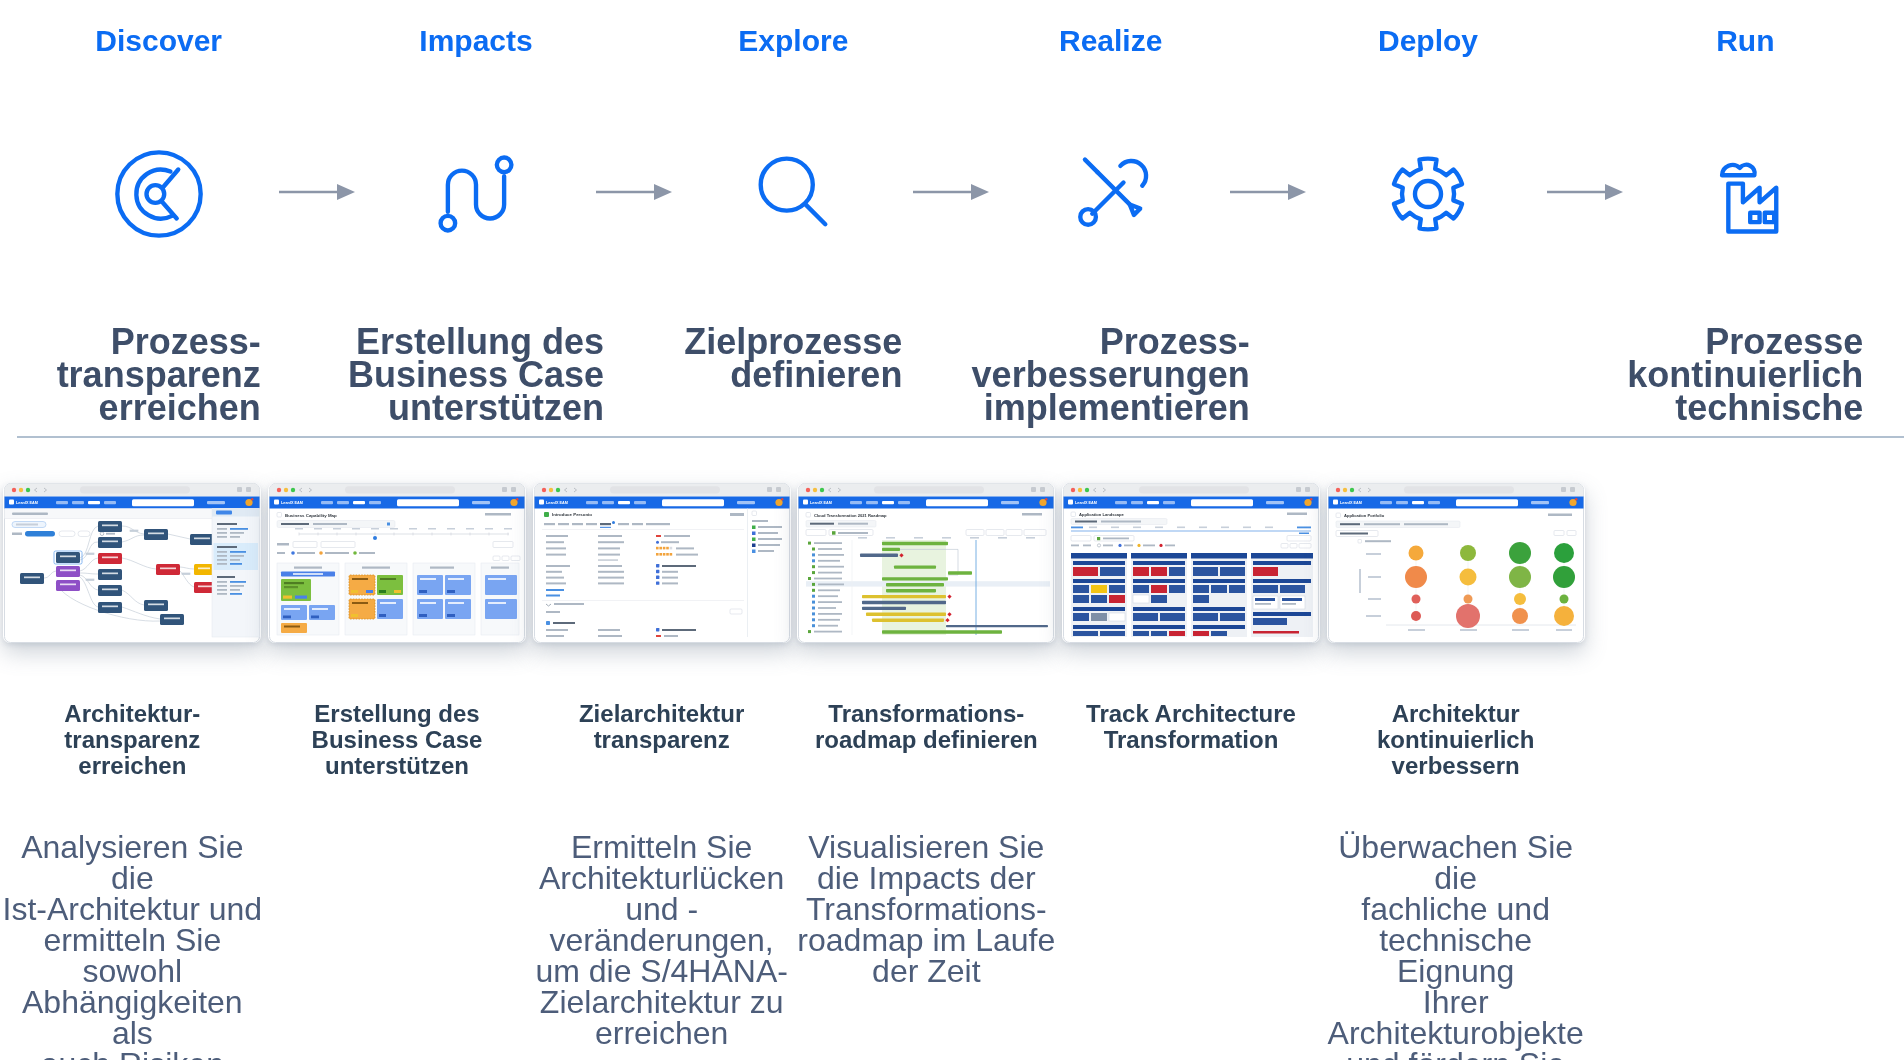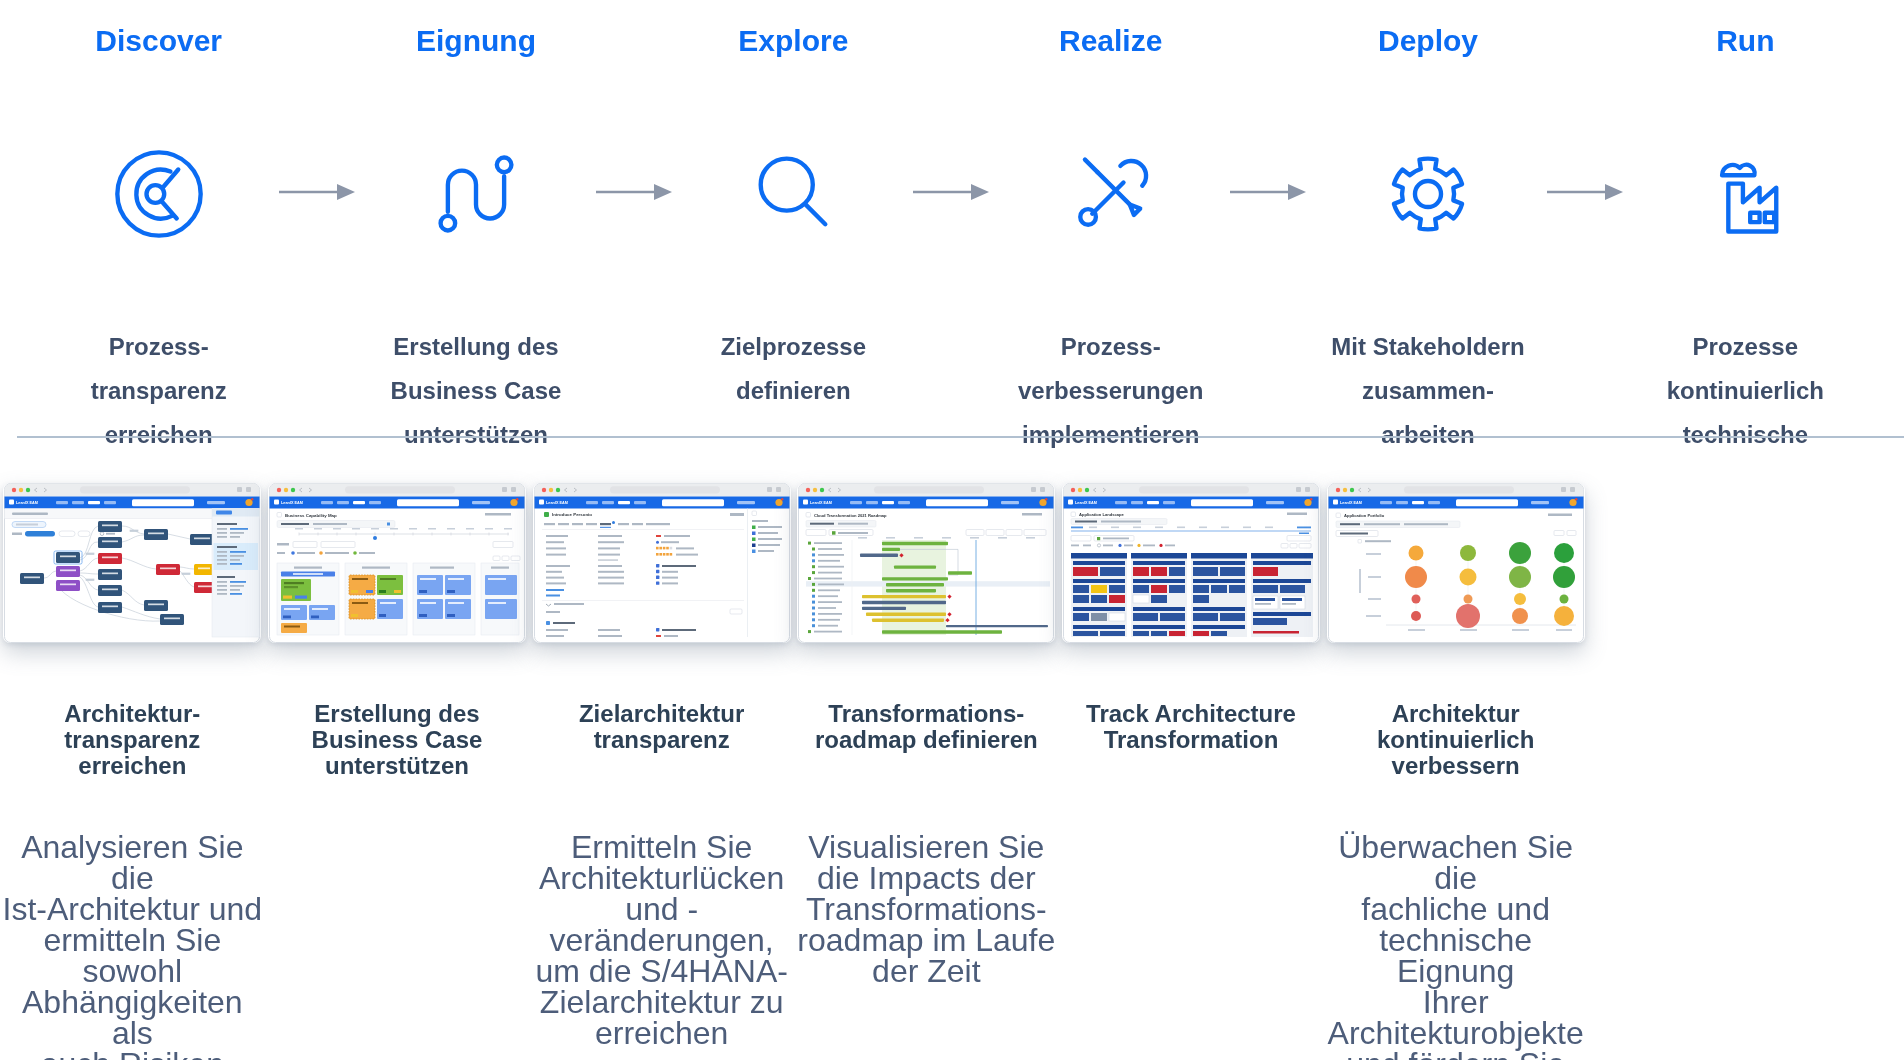--- a/index.html
+++ b/index.html
@@ -8,7 +8,7 @@
 
   
   .top-grid{position:absolute;left:0;top:0;width:1904px;display:grid;grid-template-columns:repeat(6,1fr);}
-  .phase{display:flex;flex-direction:column;align-items:center;text-align:center;}
+  .phase{display:flex;flex-direction:column;align-items:center;text-align:right;}
   .phase-label{margin-top:22px;height:40px;font-size:30px;font-weight:700;color:#0b6cf3;line-height:38px;}
   .phase-iconbox{height:263px;display:flex;align-items:center;justify-content:center;}
   .phase-caption{font-size:24px;font-weight:700;line-height:44px;color:#3e4e69;white-space:pre-line;}

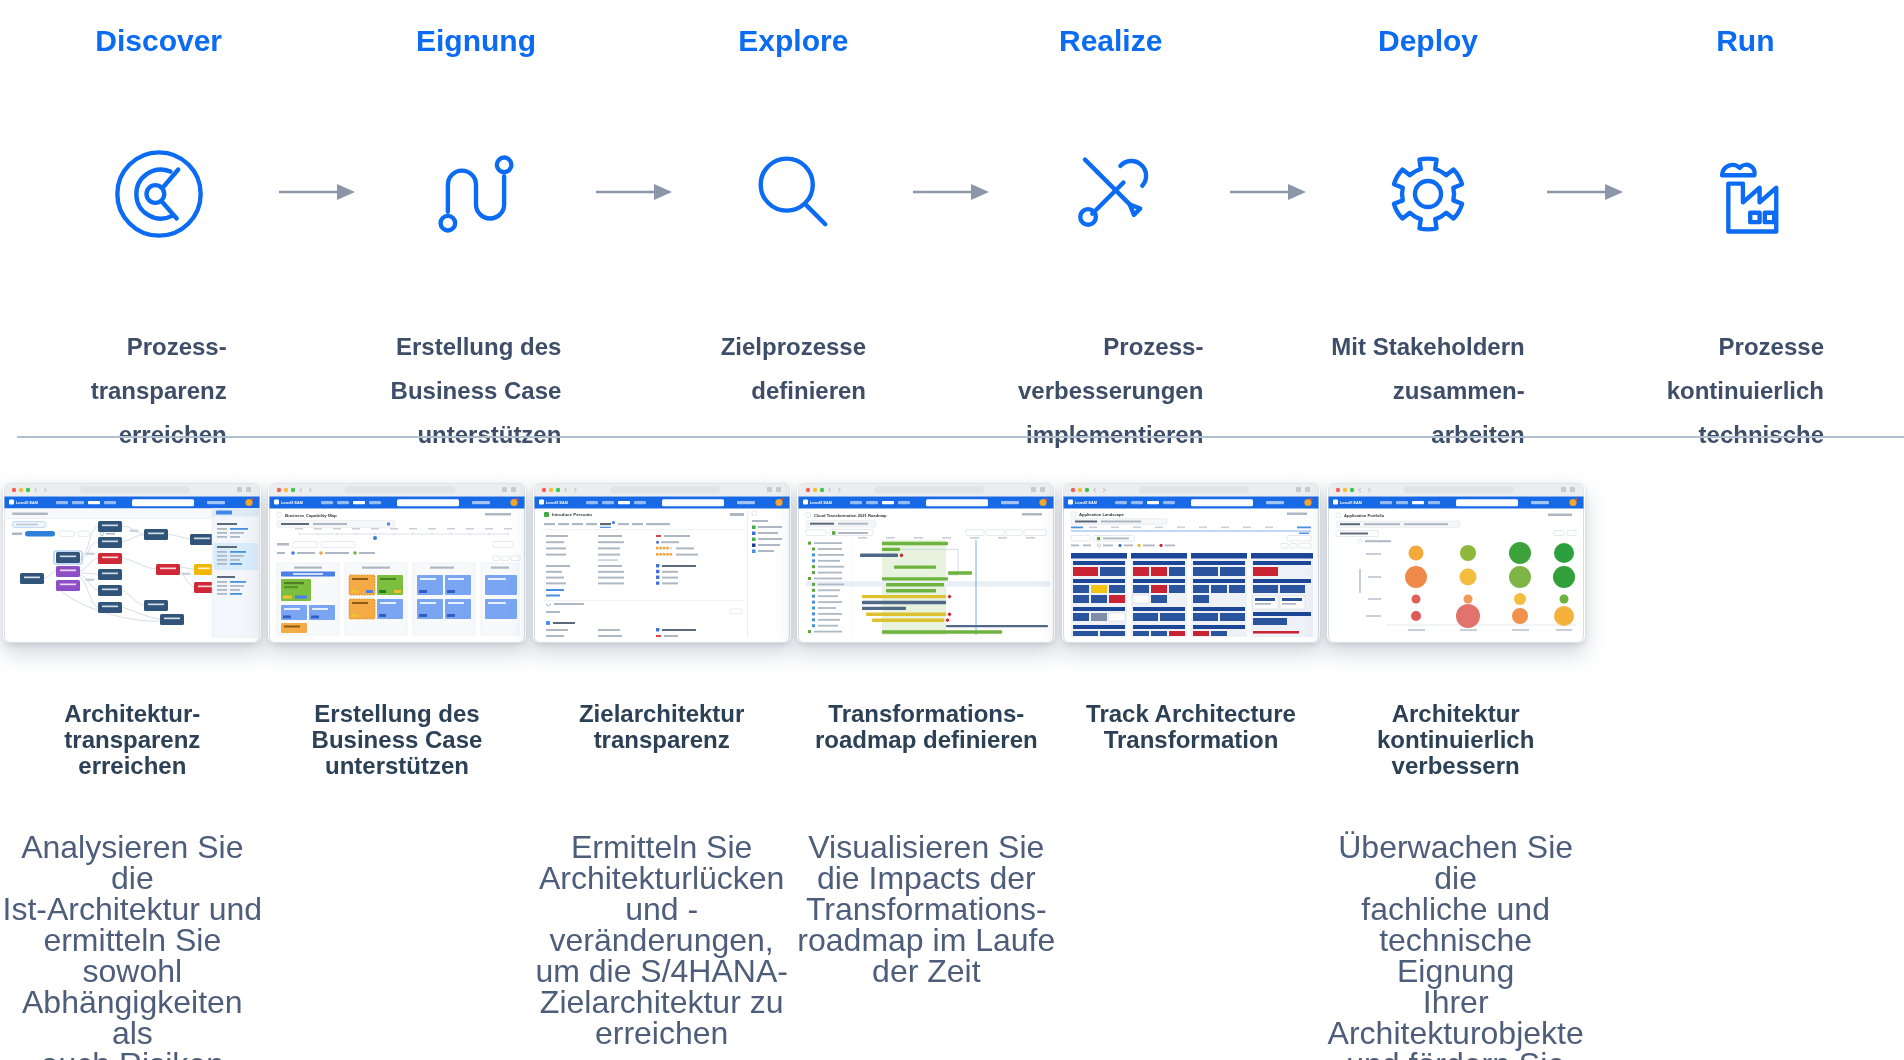--- a/index.html
+++ b/index.html
@@ -93,7 +93,7 @@
     </div>
 
     <div class="phase">
-      <div class="phase-label">Eignung</div>
+      <div class="phase-label">Impacts</div>
       <div class="phase-iconbox">
         <svg width="100" height="100" viewBox="0 0 96 96">
           <circle class="picon" cx="21" cy="76" r="7"></circle>

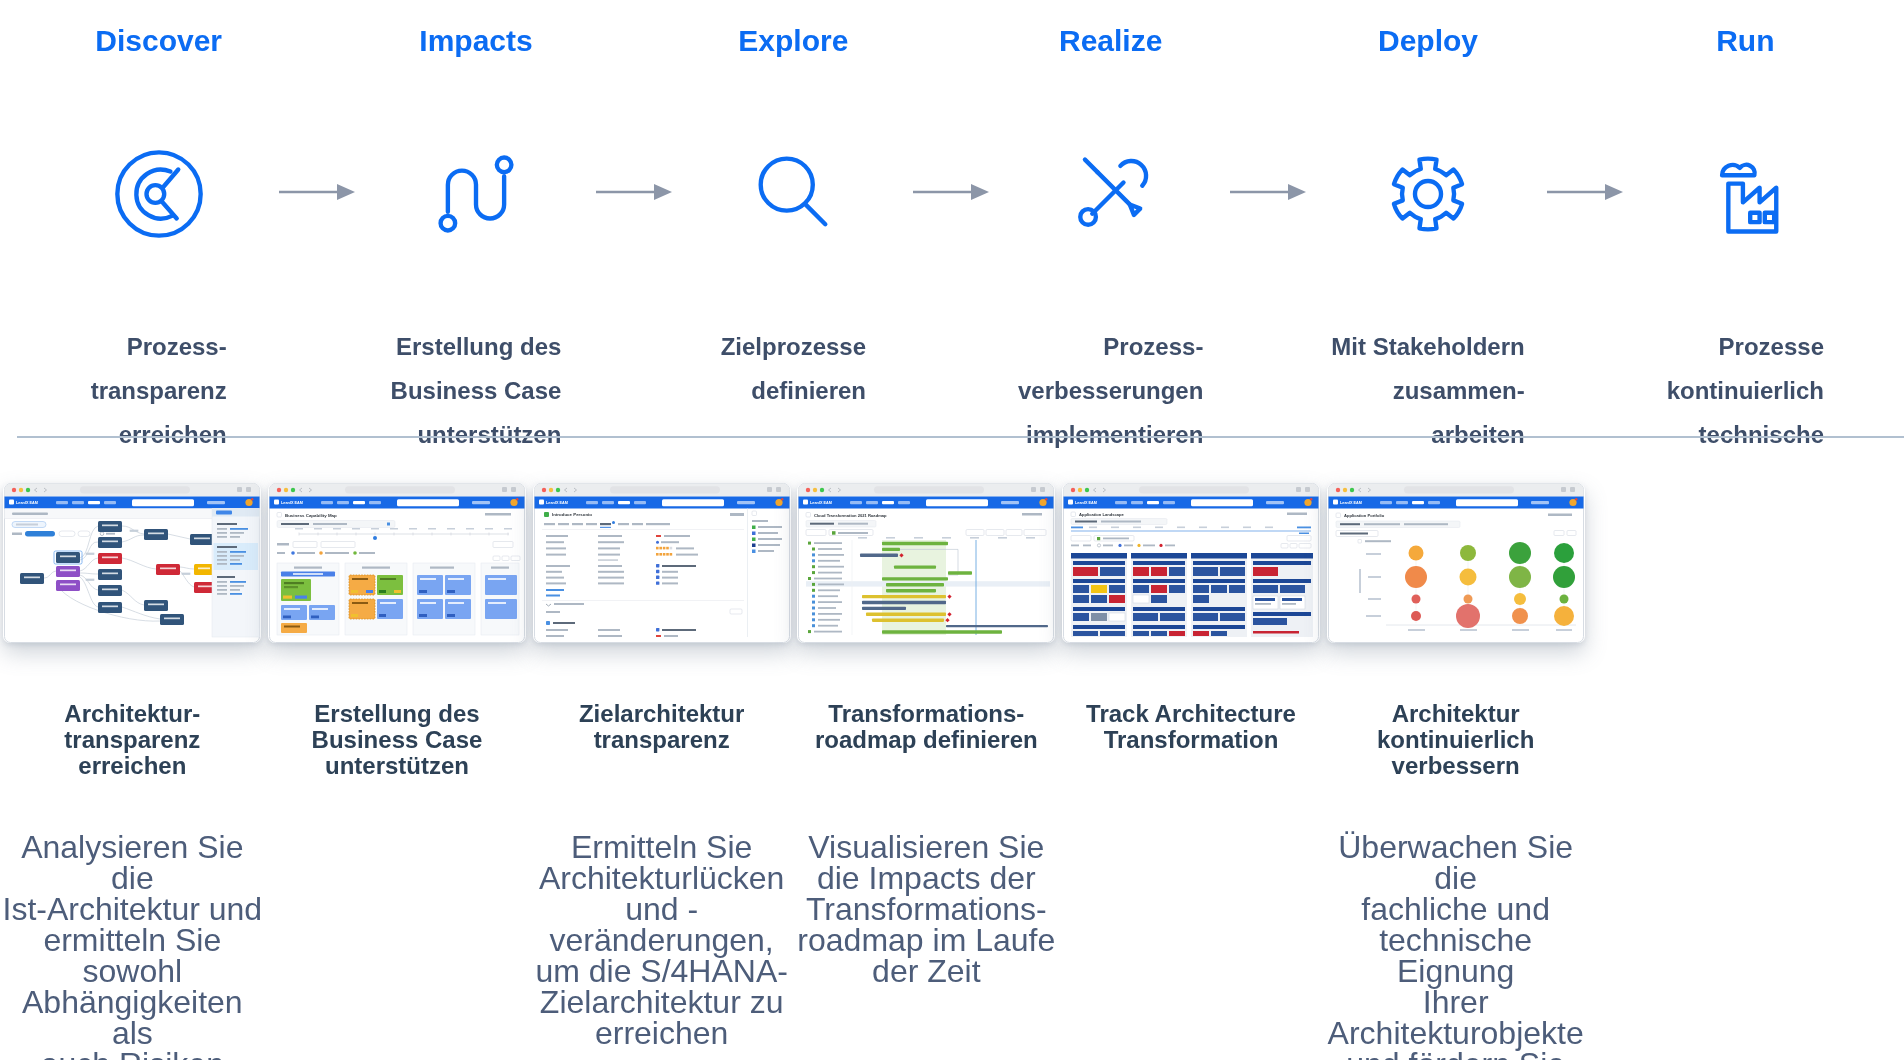--- a/index.html
+++ b/index.html
@@ -11,7 +11,7 @@
   .phase{display:flex;flex-direction:column;align-items:center;text-align:right;}
   .phase-label{margin-top:22px;height:40px;font-size:30px;font-weight:700;color:#0b6cf3;line-height:38px;}
   .phase-iconbox{height:263px;display:flex;align-items:center;justify-content:center;}
-  .phase-caption{font-size:24px;font-weight:700;line-height:44px;color:#3e4e69;white-space:pre-line;}
+  .phase-caption{font-size:36px;font-weight:700;line-height:33px;color:#3e4e69;white-space:pre-line;}
   .picon{stroke:#0b6cf3;fill:none;stroke-width:4.2;stroke-linecap:round;stroke-linejoin:round;}
   .arrow{position:absolute;width:80px;height:26px;}
 

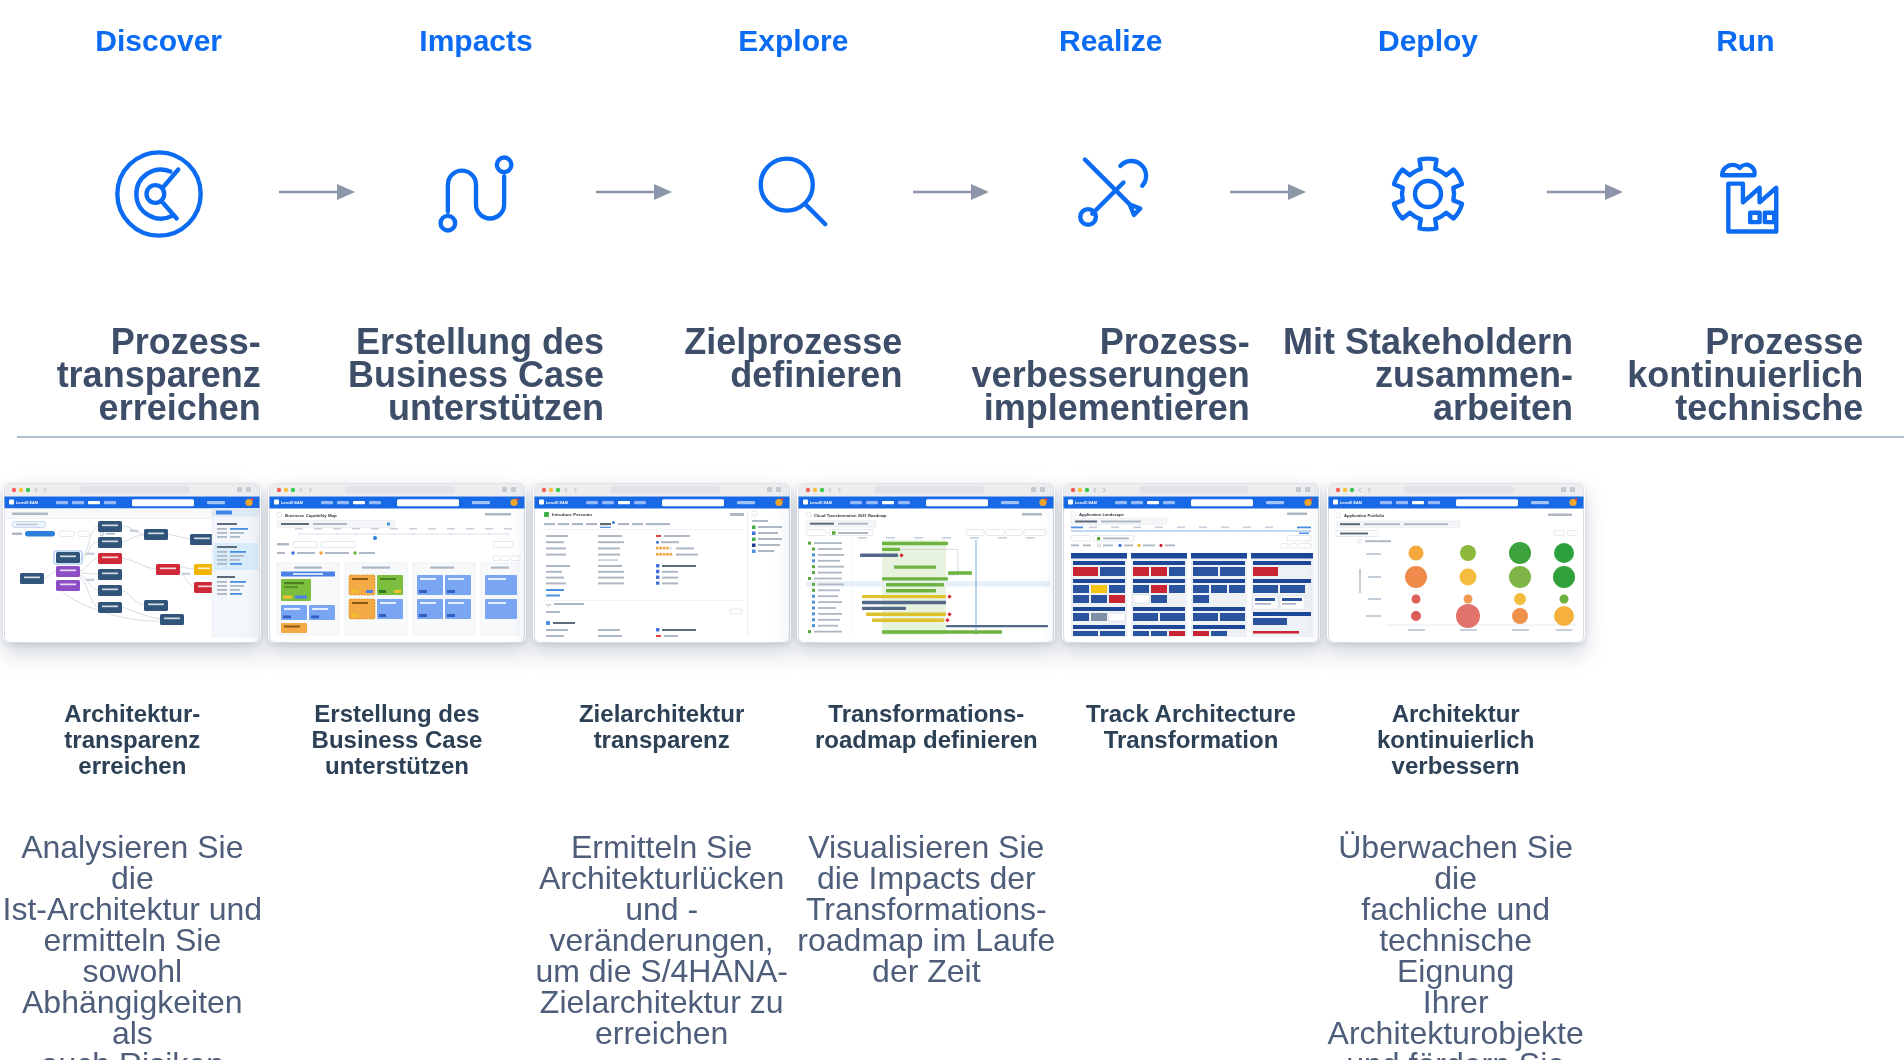--- a/index.html
+++ b/index.html
@@ -143,9 +143,6 @@
           <circle class="picon" cx="48" cy="48" r="12.5"></circle>
         </svg>
       </div>
-      <div class="phase-caption">Mit Stakeholdern
-zusammen-
-arbeiten</div>
     </div>
 
     <div class="phase">

